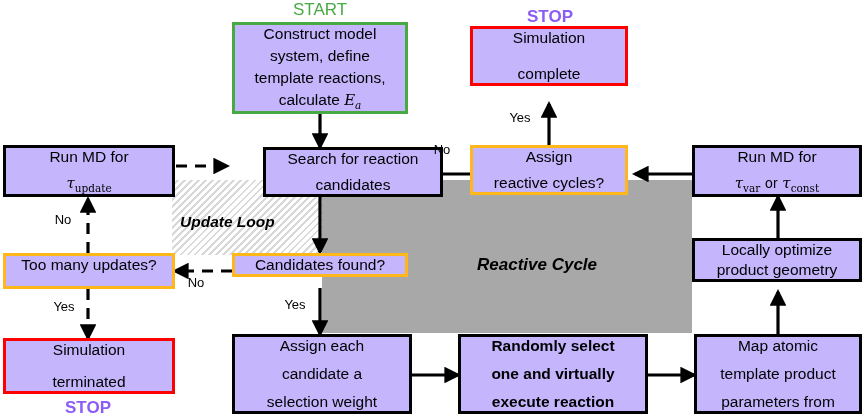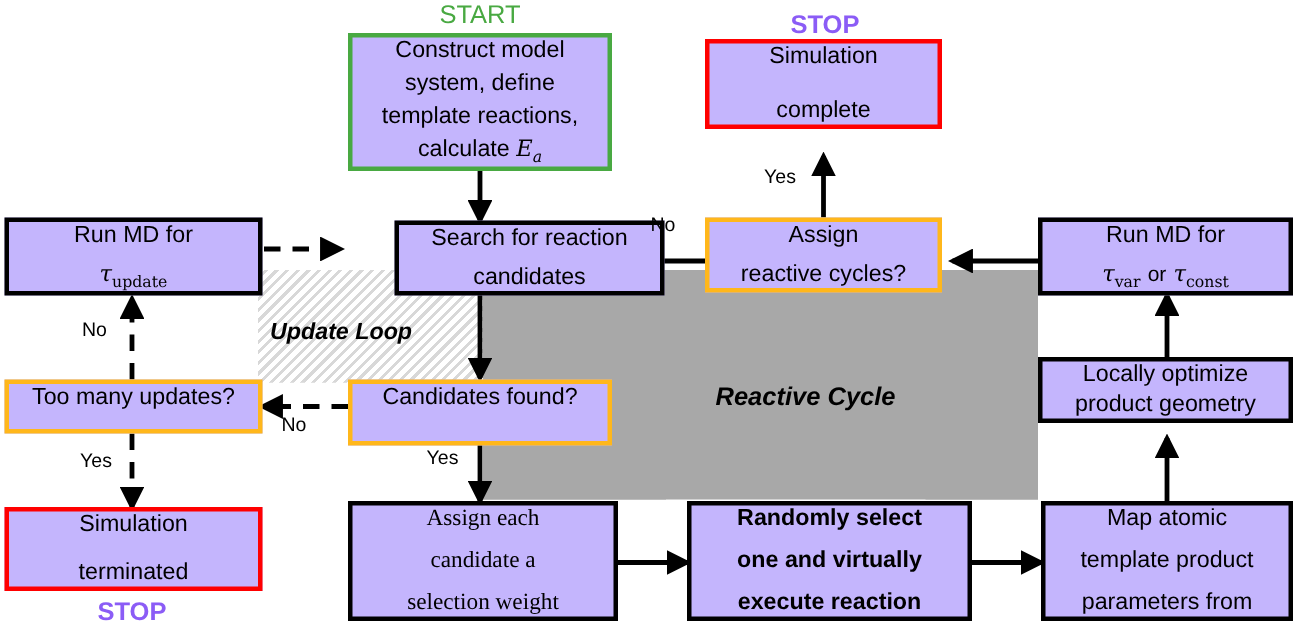--- a/index.html
+++ b/index.html
@@ -220,7 +220,7 @@
     <span class="ln">Too many updates?</span>
   </div>
 
-  <div class="node orange" style="left:232px; top:253px; width:176px; height:44px;">
+  <div class="node orange" style="left:232px; top:253px; width:176px; height:24px;">
     <span class="ln">Candidates found?</span>
   </div>
 

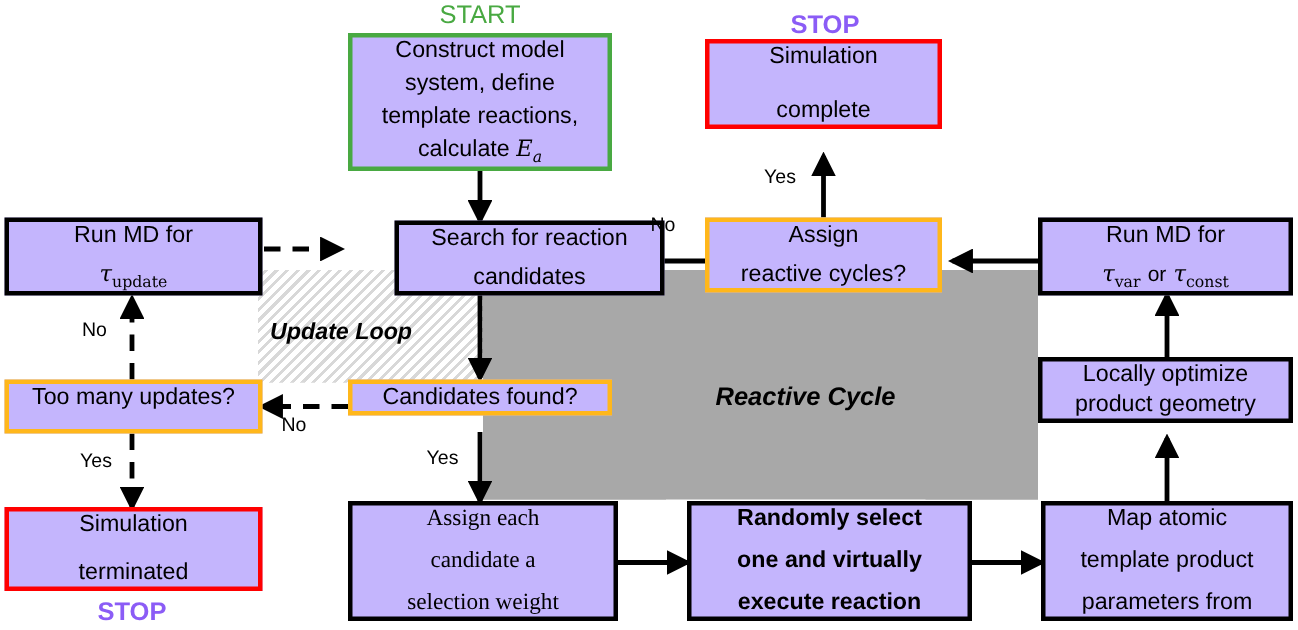--- a/index.html
+++ b/index.html
@@ -234,7 +234,7 @@
     <span class="ln">terminated</span>
   </div>
 
-  <div class="node black" style="left:232px; top:334px; width:180px; height:80px;font-family:Liberation Serif, serif;">
+  <div class="node black" style="left:232px; top:334px; width:180px; height:80px;">
     <span class="ln">Assign each</span>
     <span class="ln">candidate a</span>
     <span class="ln">selection weight</span>

